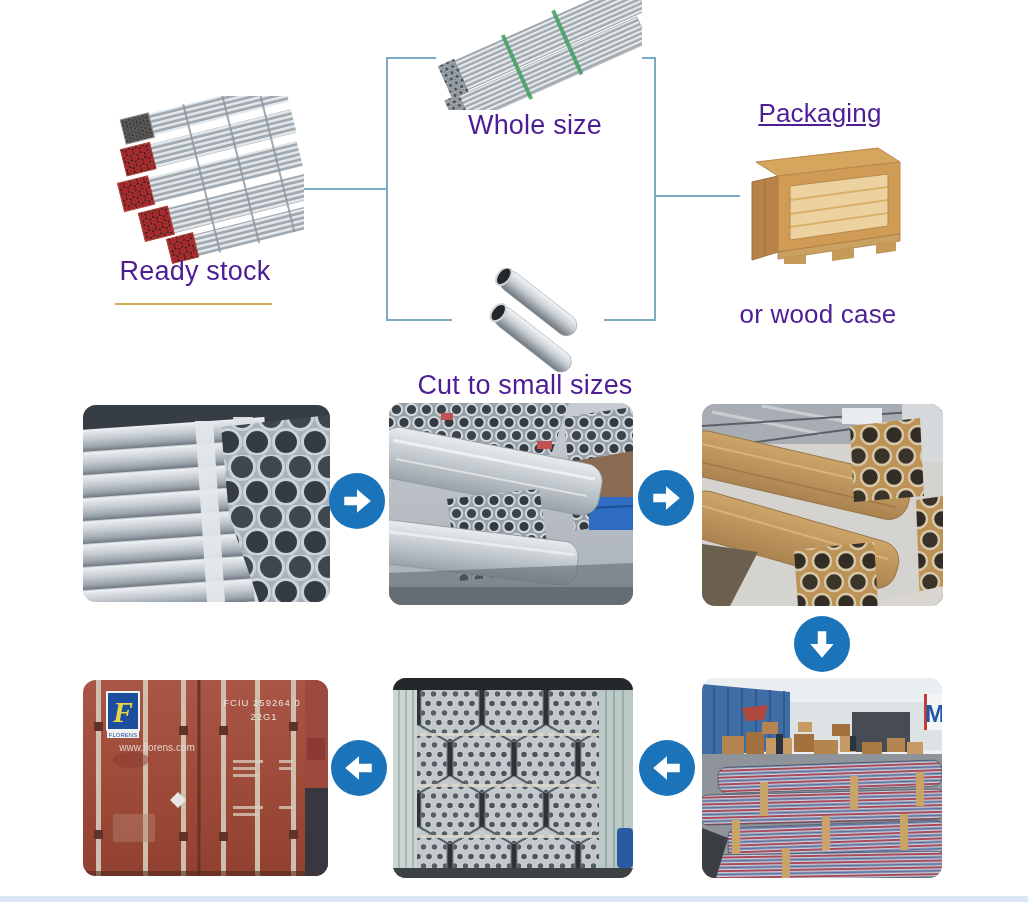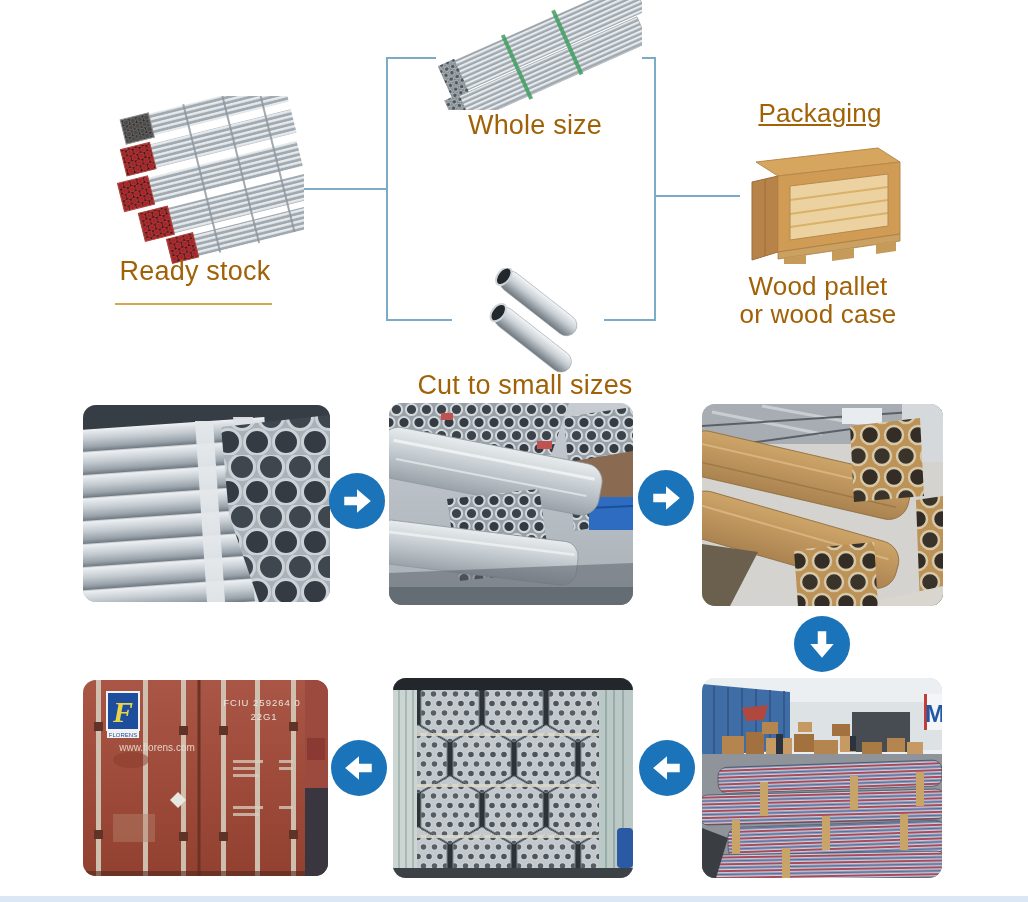--- a/index.html
+++ b/index.html
@@ -5,7 +5,7 @@
   html,body{margin:0;padding:0;background:#fff;}
   #canvas{position:relative;width:1028px;height:902px;background:#fff;overflow:hidden;
           font-family:"Liberation Sans",sans-serif;color:#3d4043;}
-  .caption{position:absolute;text-align:center;color:#a16207;letter-spacing:.2px;}
+  .caption{position:absolute;text-align:center;color:#4c1d95;letter-spacing:.2px;}
   .cap27{font-size:27px;}
   .cap26{font-size:26px;}
   .line{position:absolute;background:#7cabc8;}

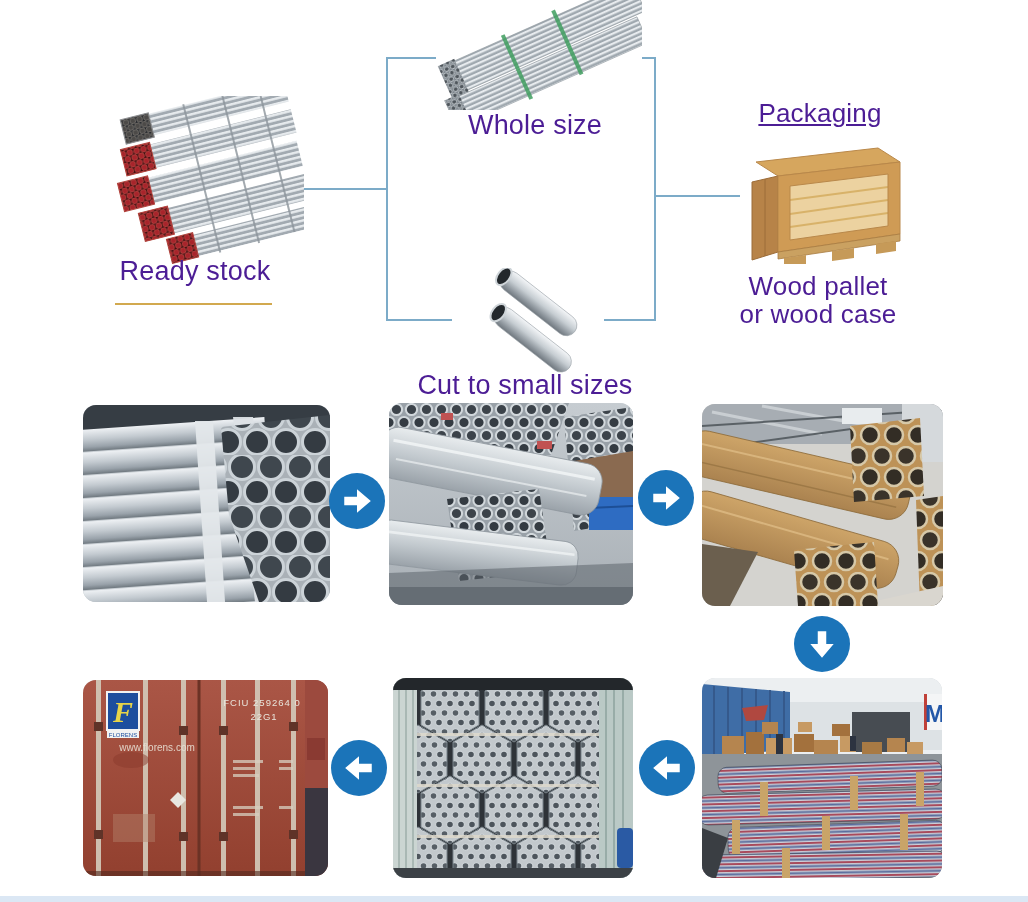--- a/index.html
+++ b/index.html
@@ -143,7 +143,6 @@
       <polygon points="136,114 156,111 156,121 136,124" fill="#c69a58"></polygon>
     </svg>
   </div>
-  <div class="caption cap26" style="left:718px;top:271px;width:200px;">Wood pallet</div>
   <div class="caption cap26" style="left:718px;top:299px;width:200px;text-align:center;">or wood case</div>
 
   <div class="photo" style="left:83px;top:405px;width:247px;height:197px;">

